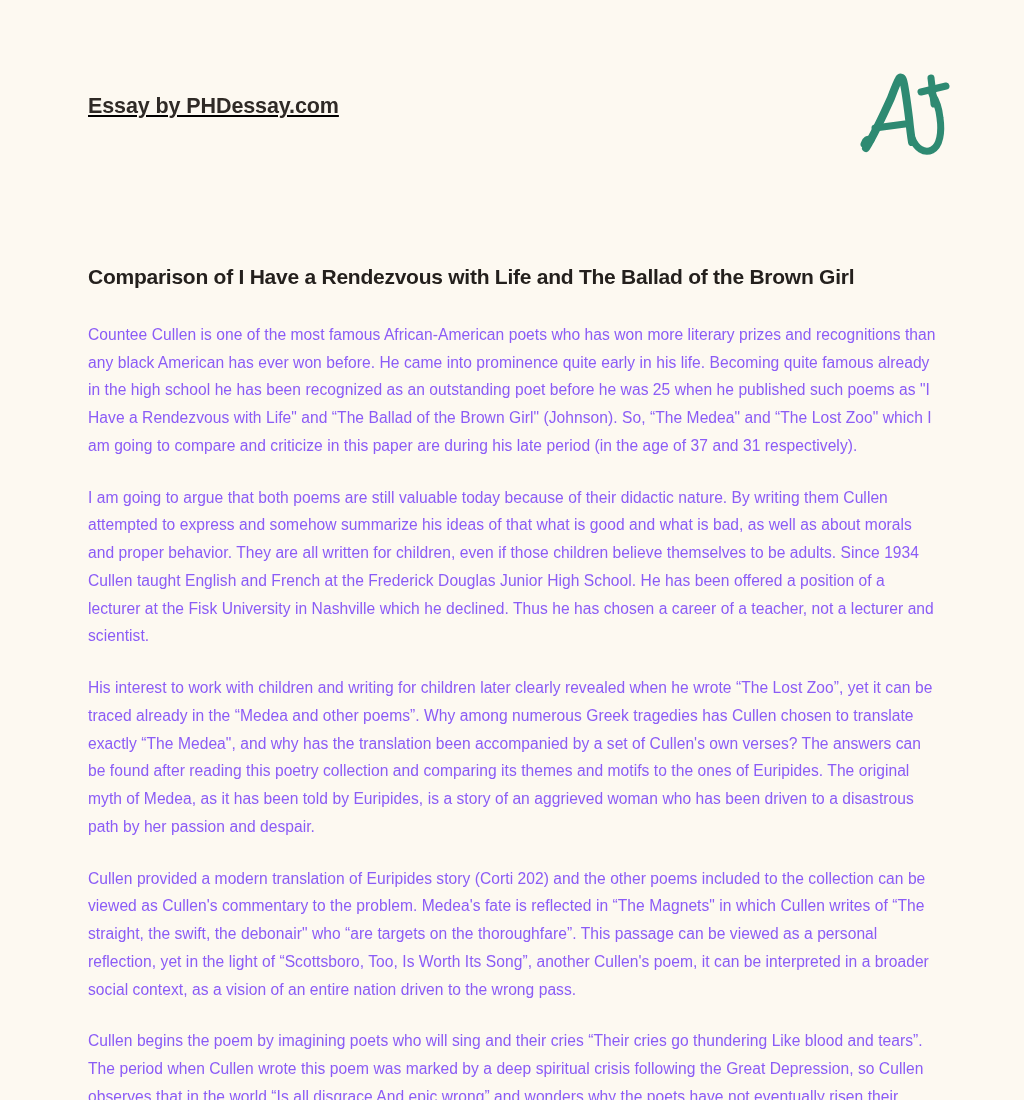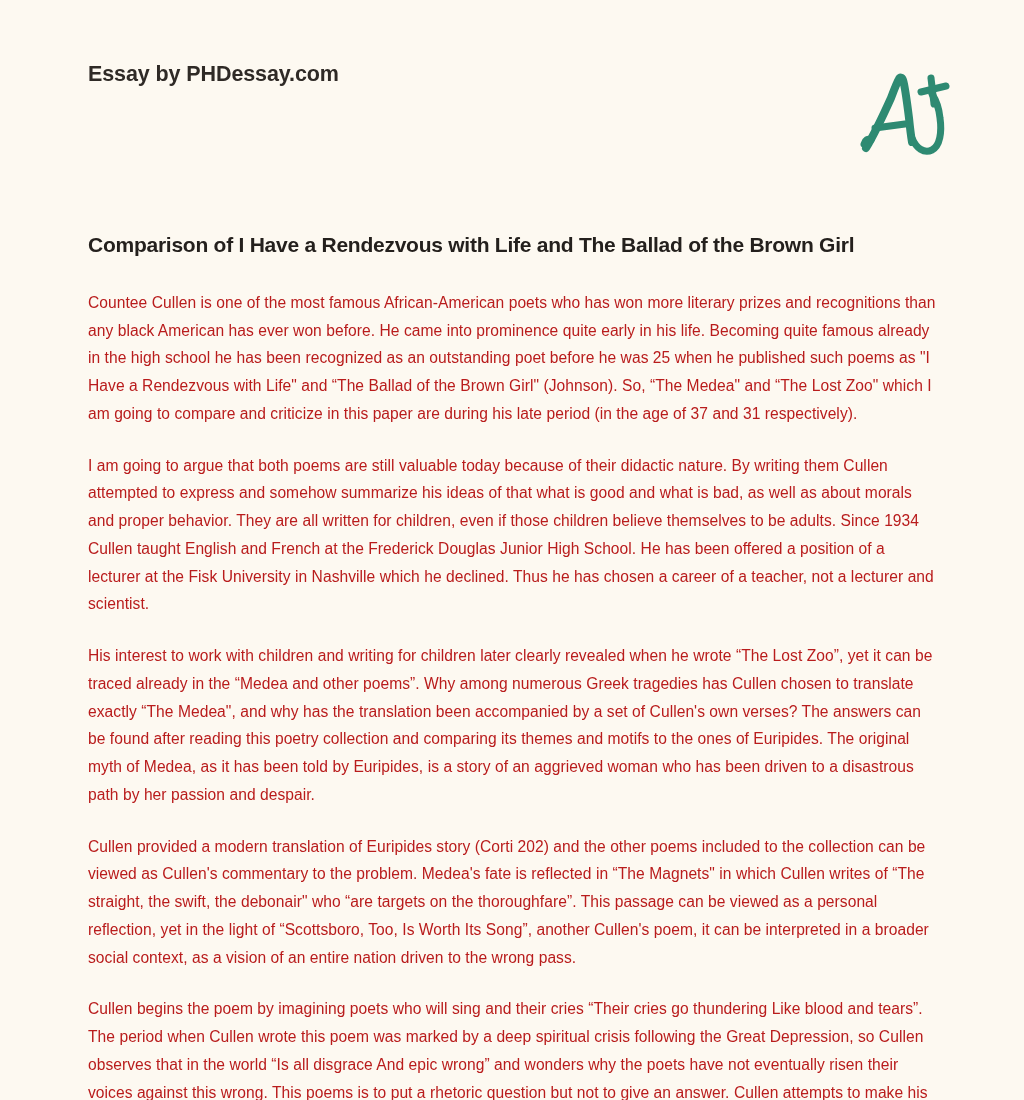--- a/index.html
+++ b/index.html
@@ -27,8 +27,9 @@
   
   .header {
     position: relative;
-    padding: 62px 72px 0 88px;
+    padding: 94px 72px 0 88px;
     min-height: 120px;
+    text-decoration: underline;
   }
 
   .brand-line {

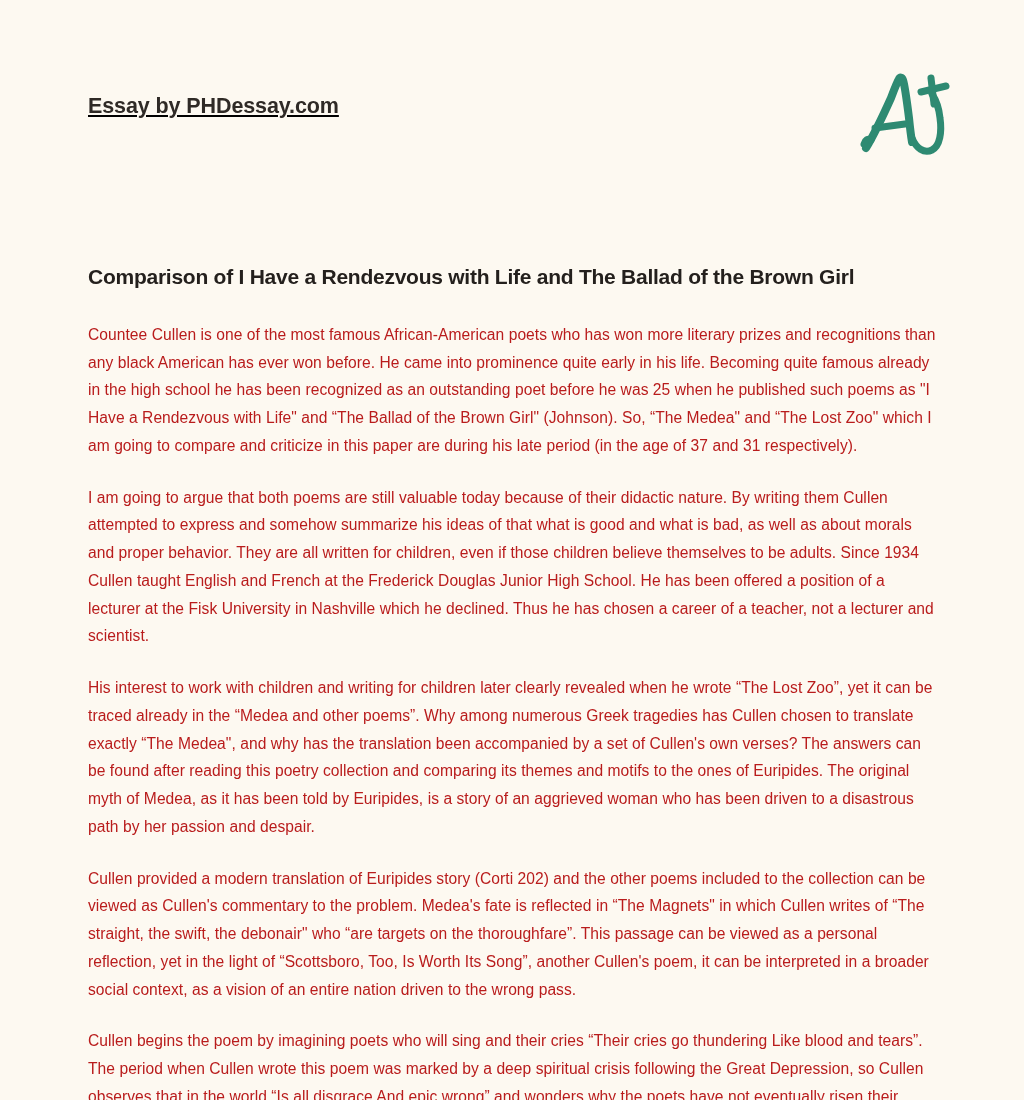--- a/index.html
+++ b/index.html
@@ -86,7 +86,7 @@
     margin: 0 0 24px 0;
     font-size: 15.6px;
     line-height: 1.78;
-    color: #b91c1c;
+    color: #8b5cf6;
     letter-spacing: 0.05px;
   }
 

